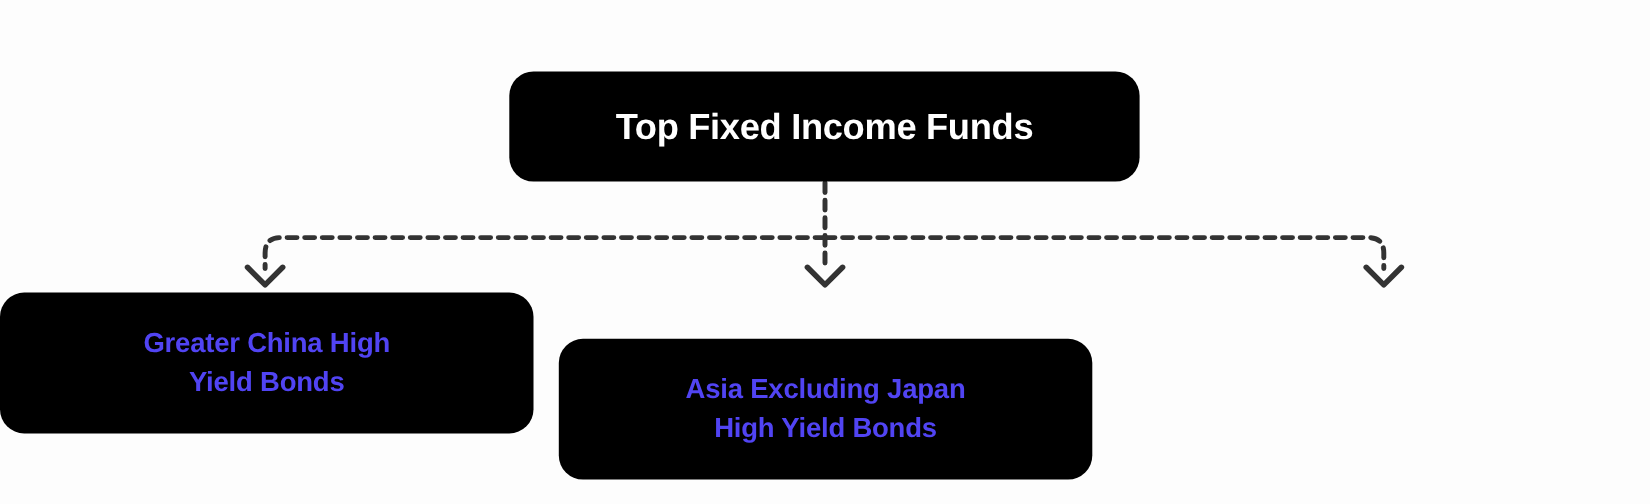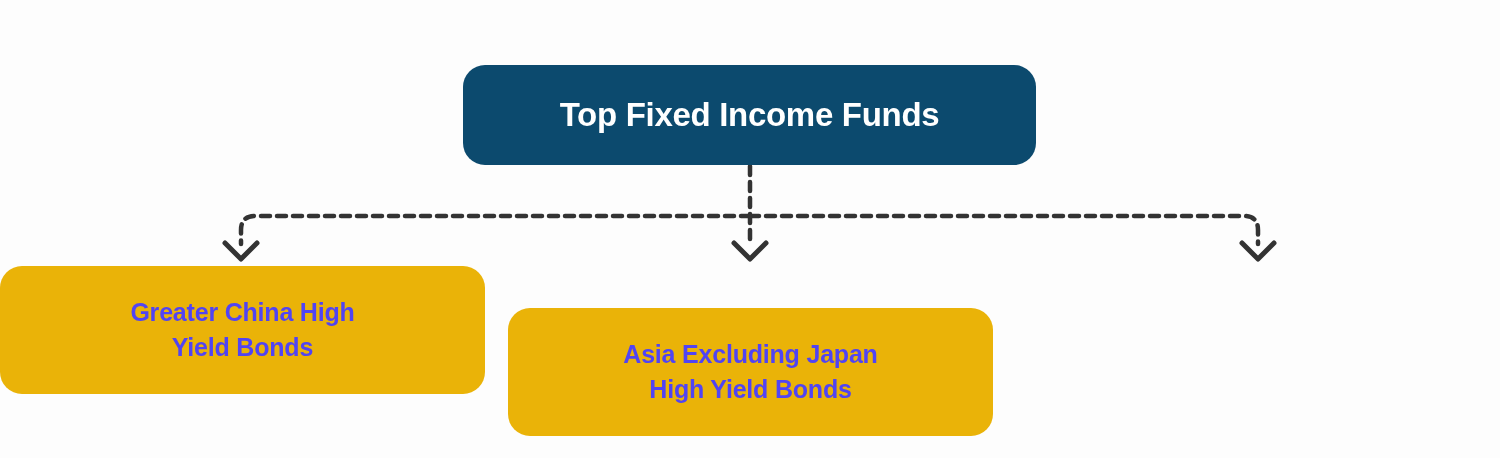--- a/index.html
+++ b/index.html
@@ -33,7 +33,7 @@
     width: 573px;
     height: 100px;
     border-radius: 22px;
-    background: #0c4a6e;
+    background: #000000;
     display: flex;
     align-items: center;
     justify-content: center;

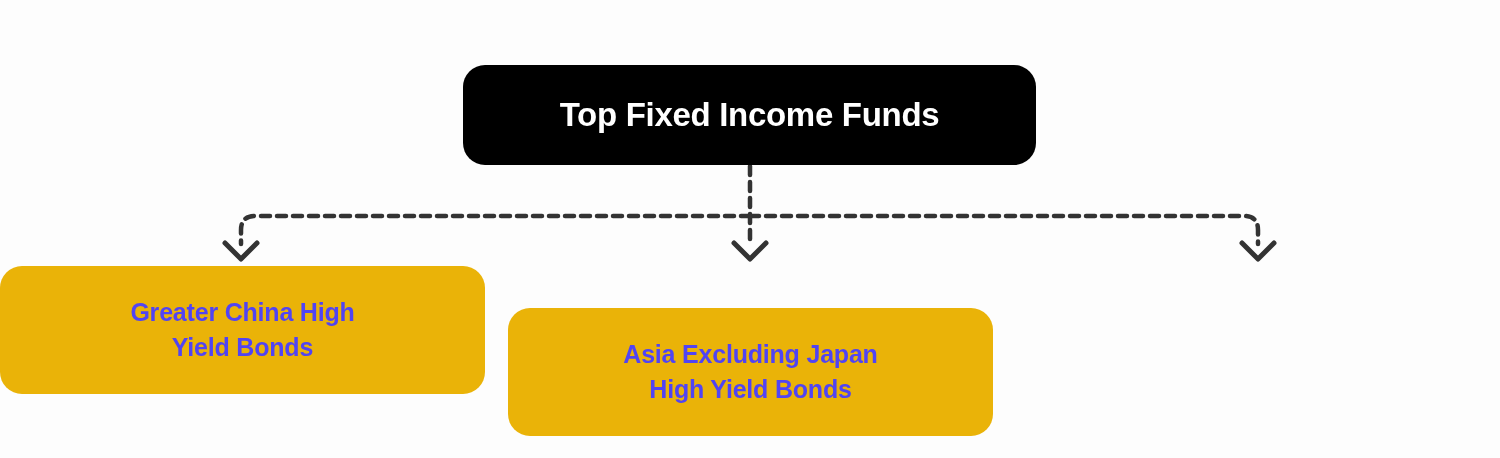--- a/index.html
+++ b/index.html
@@ -53,7 +53,7 @@
     width: 485px;
     height: 128px;
     border-radius: 22px;
-    background: #eab308;
+    background: #000000;
     display: flex;
     align-items: center;
     justify-content: center;

